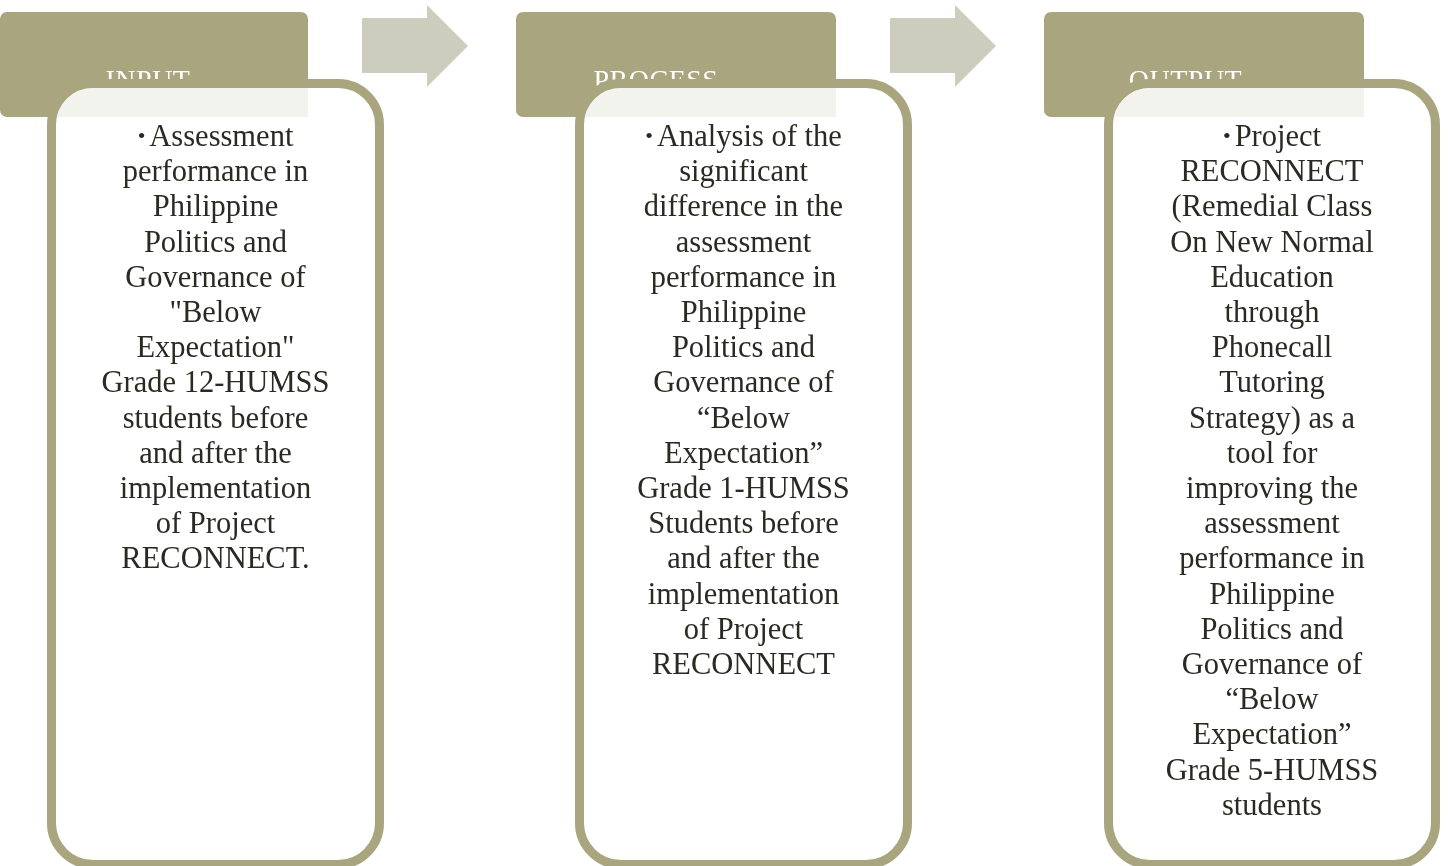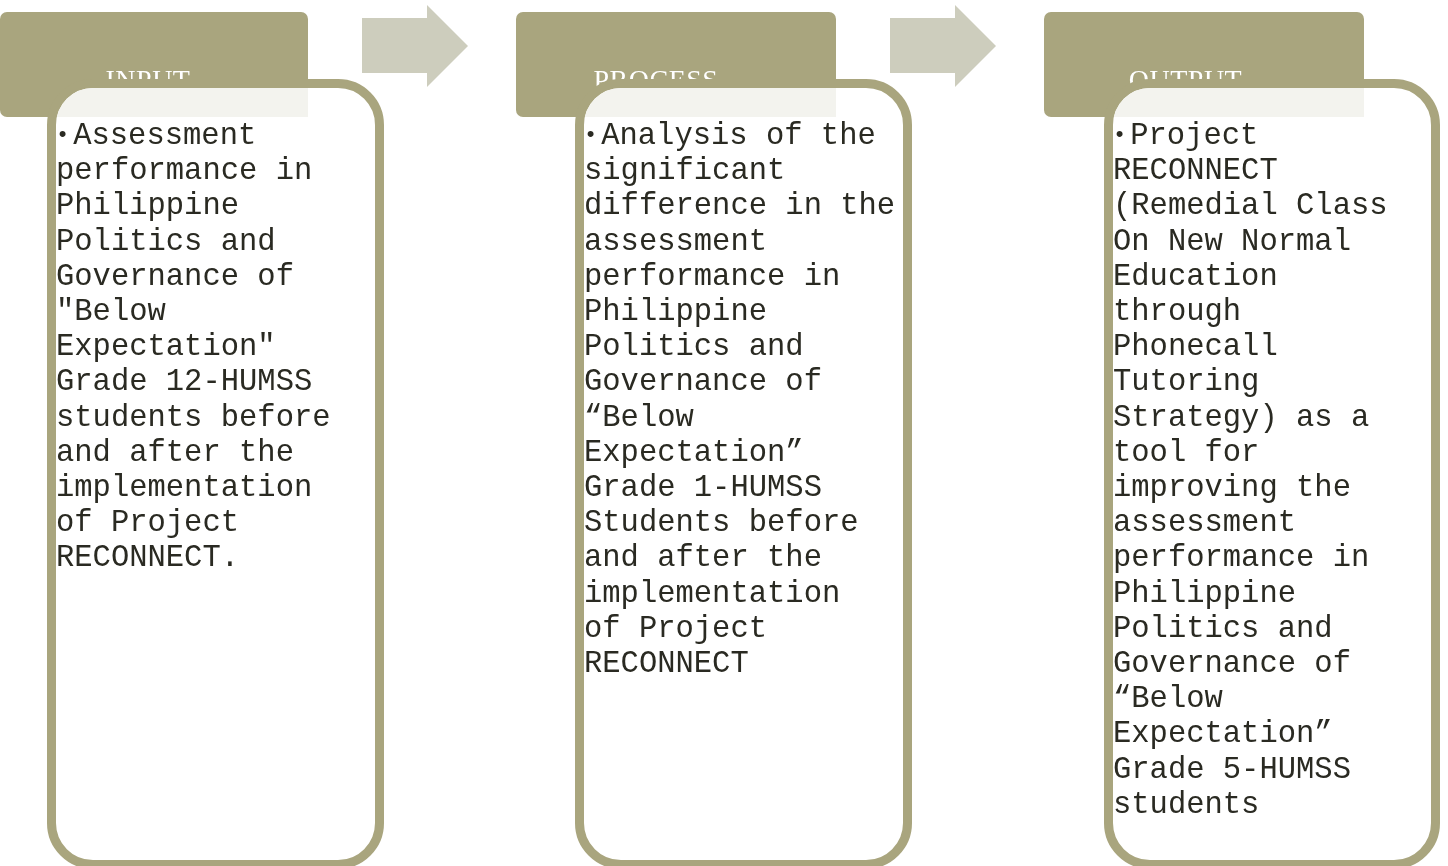--- a/index.html
+++ b/index.html
@@ -33,8 +33,8 @@
   }
   .box-text {
     position: absolute; left: 0; right: 0; top: 30px;
-    text-align: left; color: #2a2a22;
-    font-family: Liberation Mono, monospace;
+    text-align: center; color: #2a2a22;
+    font-family: Liberation Serif, serif;
     font-size: 30.5px; line-height: 35.2px;
     white-space: pre-line;
   }

